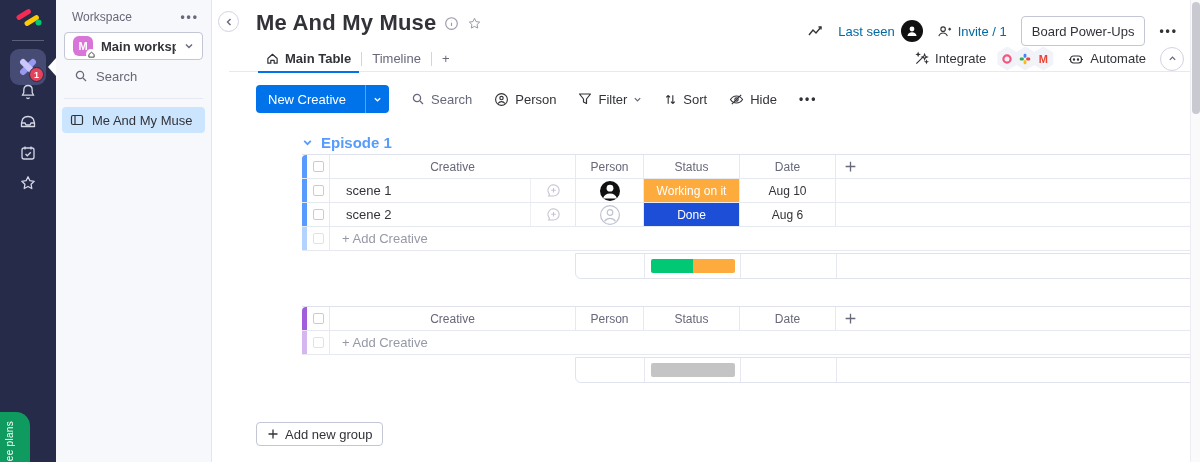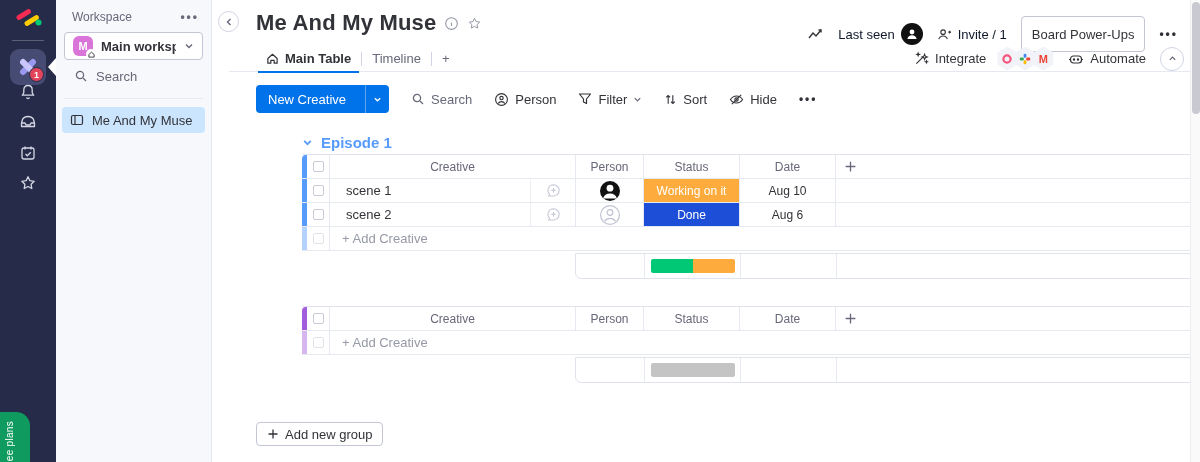--- a/index.html
+++ b/index.html
@@ -50,7 +50,7 @@
   .board-title { font-size:22px; font-weight:700; letter-spacing:.2px; }
   .ticon { color:#9699a6; display:flex; align-items:center; }
   .bh-right { display:flex; align-items:center; gap:14px; padding-top:6px; }
-  .bh-item { display:flex; align-items:center; gap:6px; font-size:13px; color:#0f172a; }
+  .bh-item { display:flex; align-items:center; gap:6px; font-size:13px; color:#0369a1; }
   .avatar-sm { width:22px; height:22px; border-radius:50%; background:#111; display:flex; align-items:center; justify-content:center; }
   .btn-outline { border:1px solid #c3c6d4; border-radius:4px; height:36px; display:flex; align-items:center; padding:11px 10px;
     font-size:13px; background:#fff; }

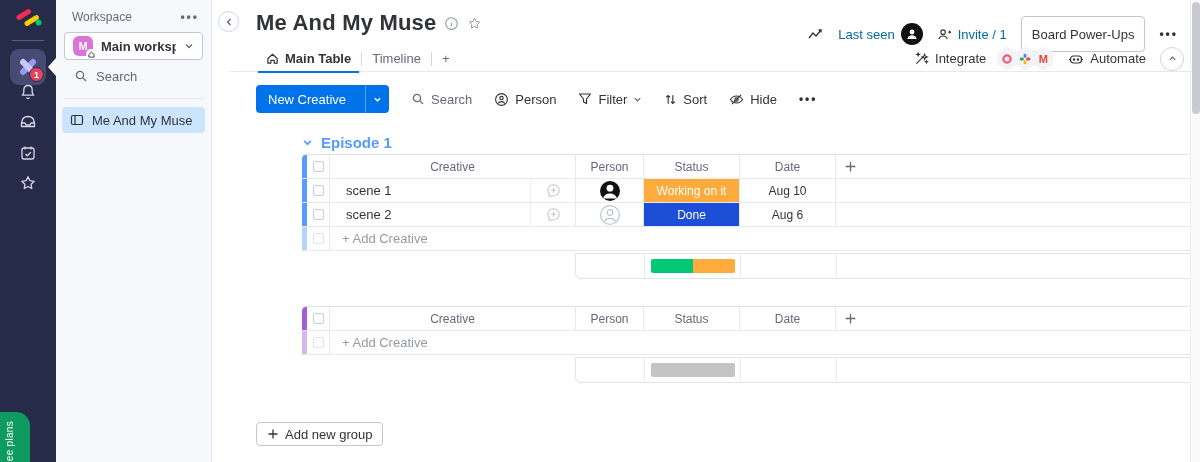--- a/index.html
+++ b/index.html
@@ -52,7 +52,7 @@
   .bh-right { display:flex; align-items:center; gap:14px; padding-top:6px; }
   .bh-item { display:flex; align-items:center; gap:6px; font-size:13px; color:#0369a1; }
   .avatar-sm { width:22px; height:22px; border-radius:50%; background:#111; display:flex; align-items:center; justify-content:center; }
-  .btn-outline { border:1px solid #c3c6d4; border-radius:4px; height:36px; display:flex; align-items:center; padding:11px 10px;
+  .btn-outline { border:1px solid #c3c6d4; border-radius:4px; height:30px; display:flex; align-items:center; padding:11px 10px;
     font-size:13px; background:#fff; }
 
   .subheader { display:flex; align-items:center; justify-content:space-between; height:26px; margin:0; padding:0 16px 0 27px;

